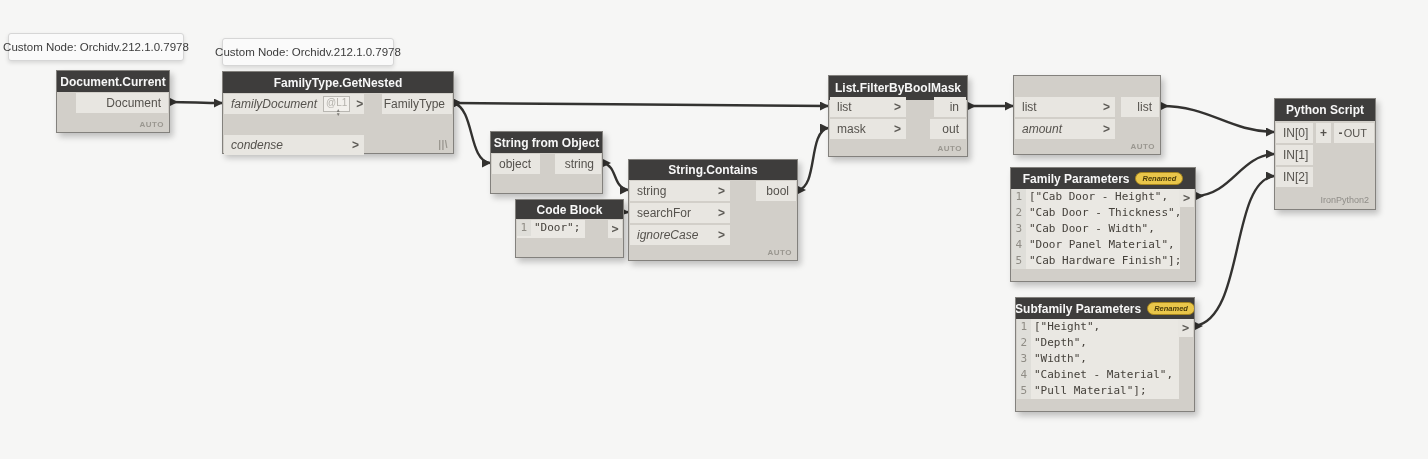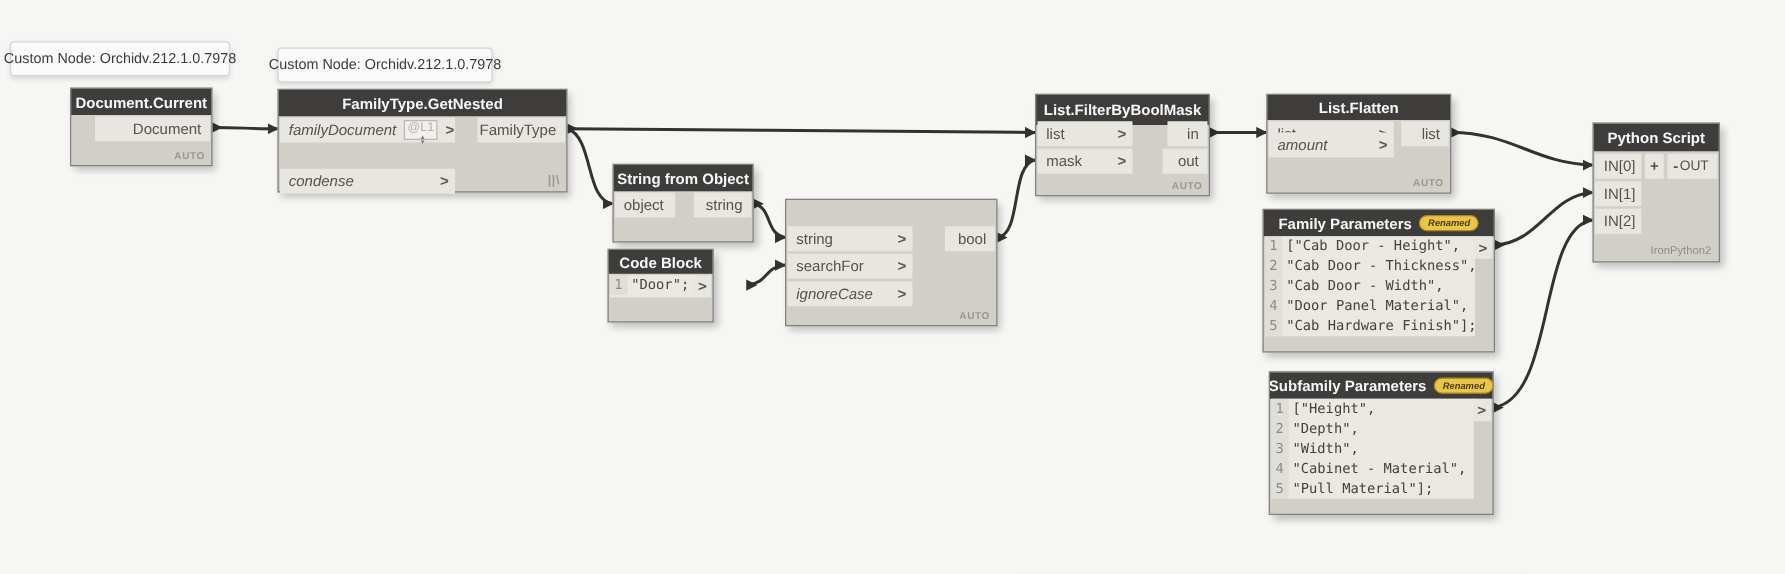--- a/index.html
+++ b/index.html
@@ -192,7 +192,6 @@
   </div>
 
   <div class="node" style="left:1013px; top:75px; width:148px; height:80px;">
-    <div class="node-header" style="height:20px;">List.Flatten</div>
     <div class="port port-in" style="top:21px; width:100px;">
       <span>list</span>
       <span class="chev">&gt;</span>

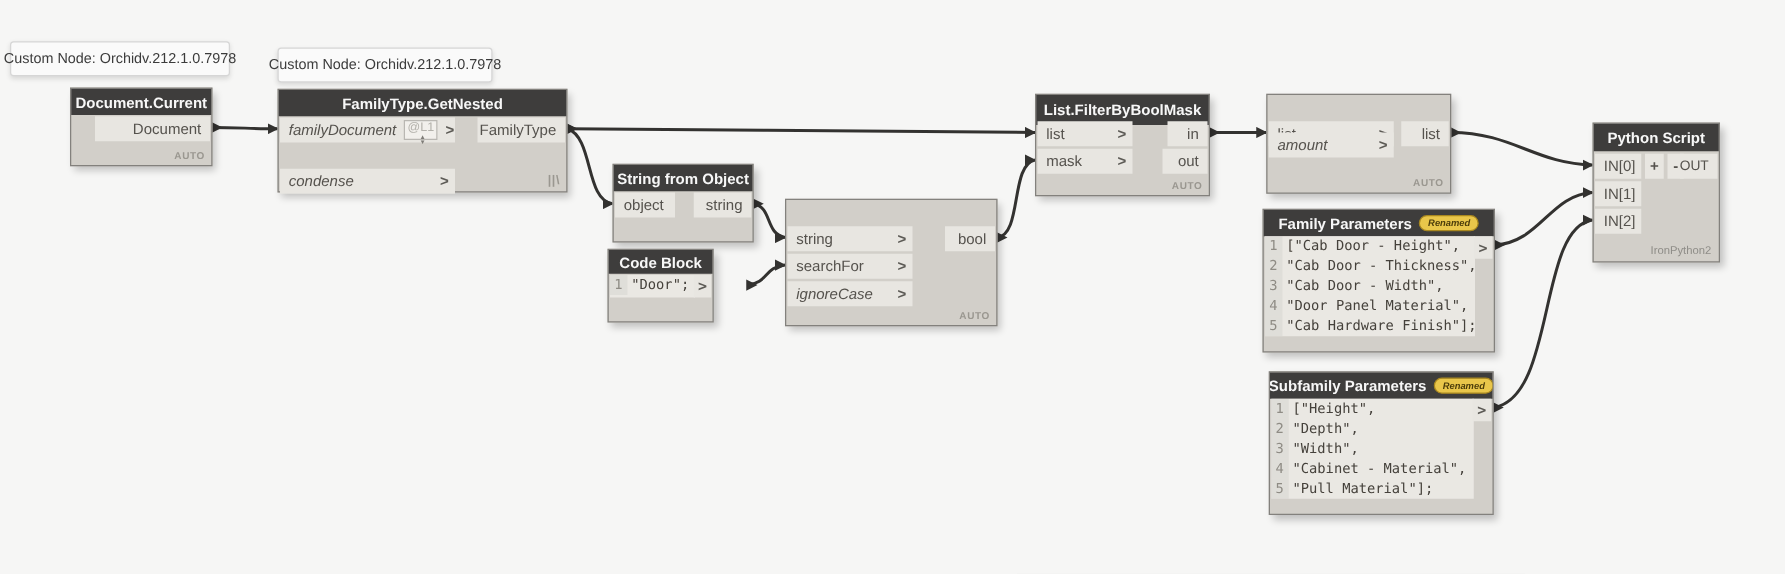--- a/index.html
+++ b/index.html
@@ -196,7 +196,7 @@
       <span>list</span>
       <span class="chev">&gt;</span>
     </div>
-    <div class="port port-in" style="top:30px; width:100px;">
+    <div class="port port-in" style="top:43px; width:100px;">
       <span class="italic">amount</span>
       <span class="chev">&gt;</span>
     </div>

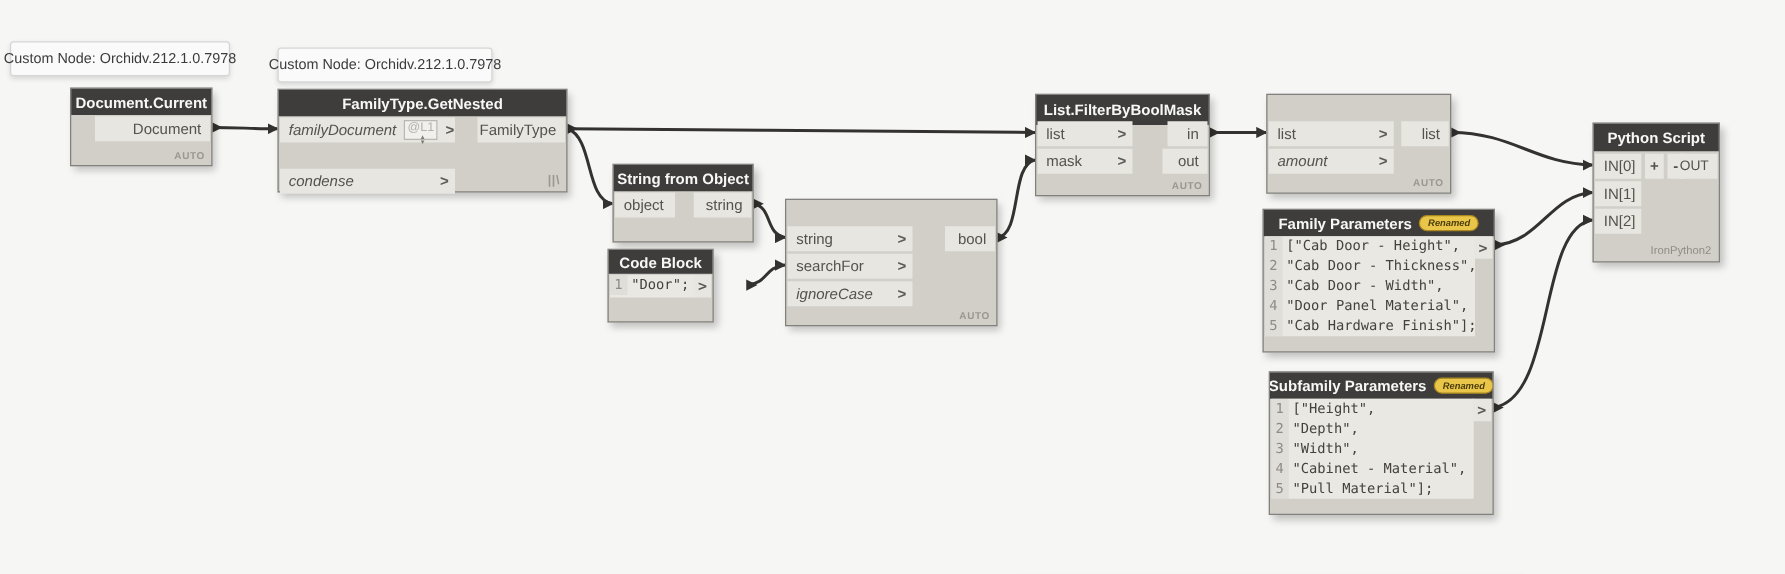--- a/index.html
+++ b/index.html
@@ -160,6 +160,7 @@
   </div>
 
   <div class="node" style="left:628px; top:159px; width:170px; height:102px;">
+    <div class="node-header" style="height:20px;">String.Contains</div>
     <div class="port port-in" style="top:21px; width:100px;">
       <span>string</span>
       <span class="chev">&gt;</span>

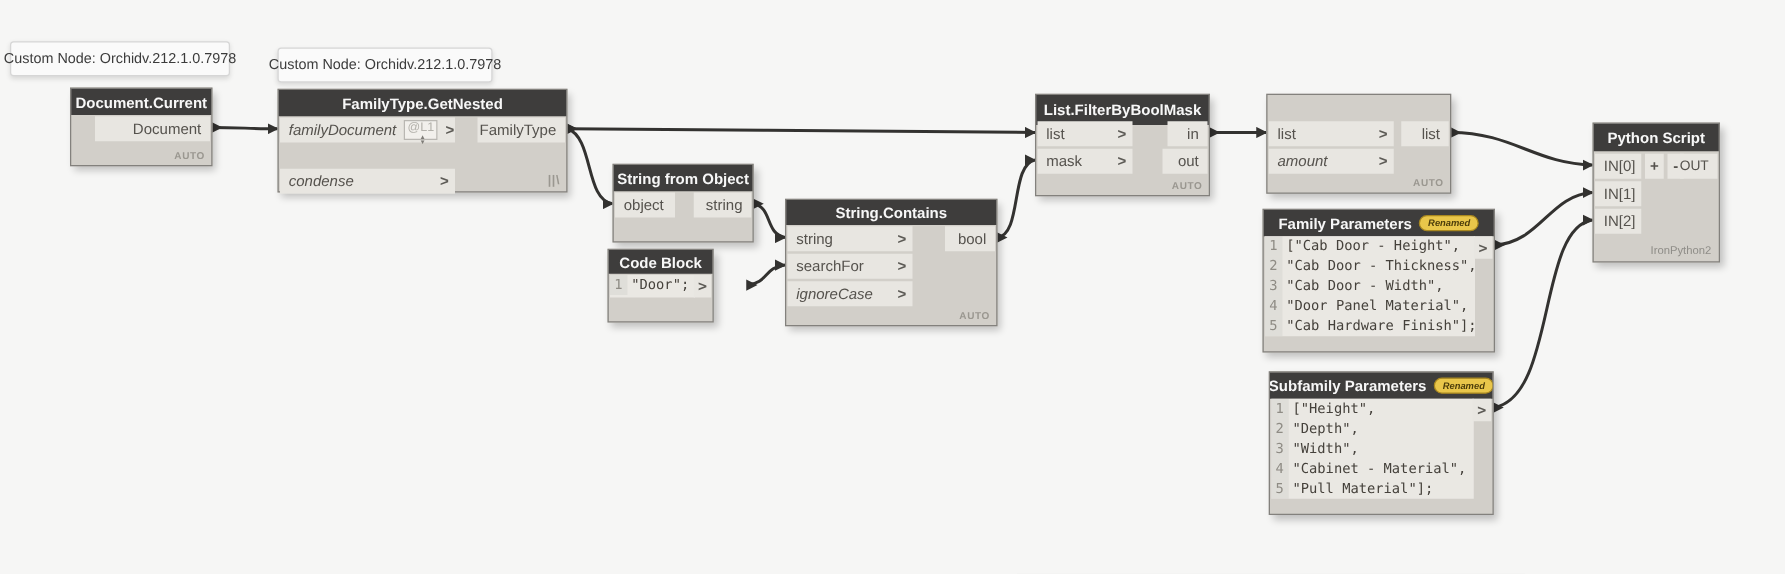--- a/index.html
+++ b/index.html
@@ -148,7 +148,7 @@
     <div class="port port-out" style="top:22px; width:46px;">string</div>
   </div>
 
-  <div class="node" style="left:486px; top:199px; width:85px; height:59px;">
+  <div class="node" style="left:515px; top:199px; width:109px; height:59px;">
     <div class="node-header" style="height:19px;">Code Block</div>
     <div class="code-area" style="left:1px; top:20px; width:68px; height:18px;">
       <div class="code-line">

